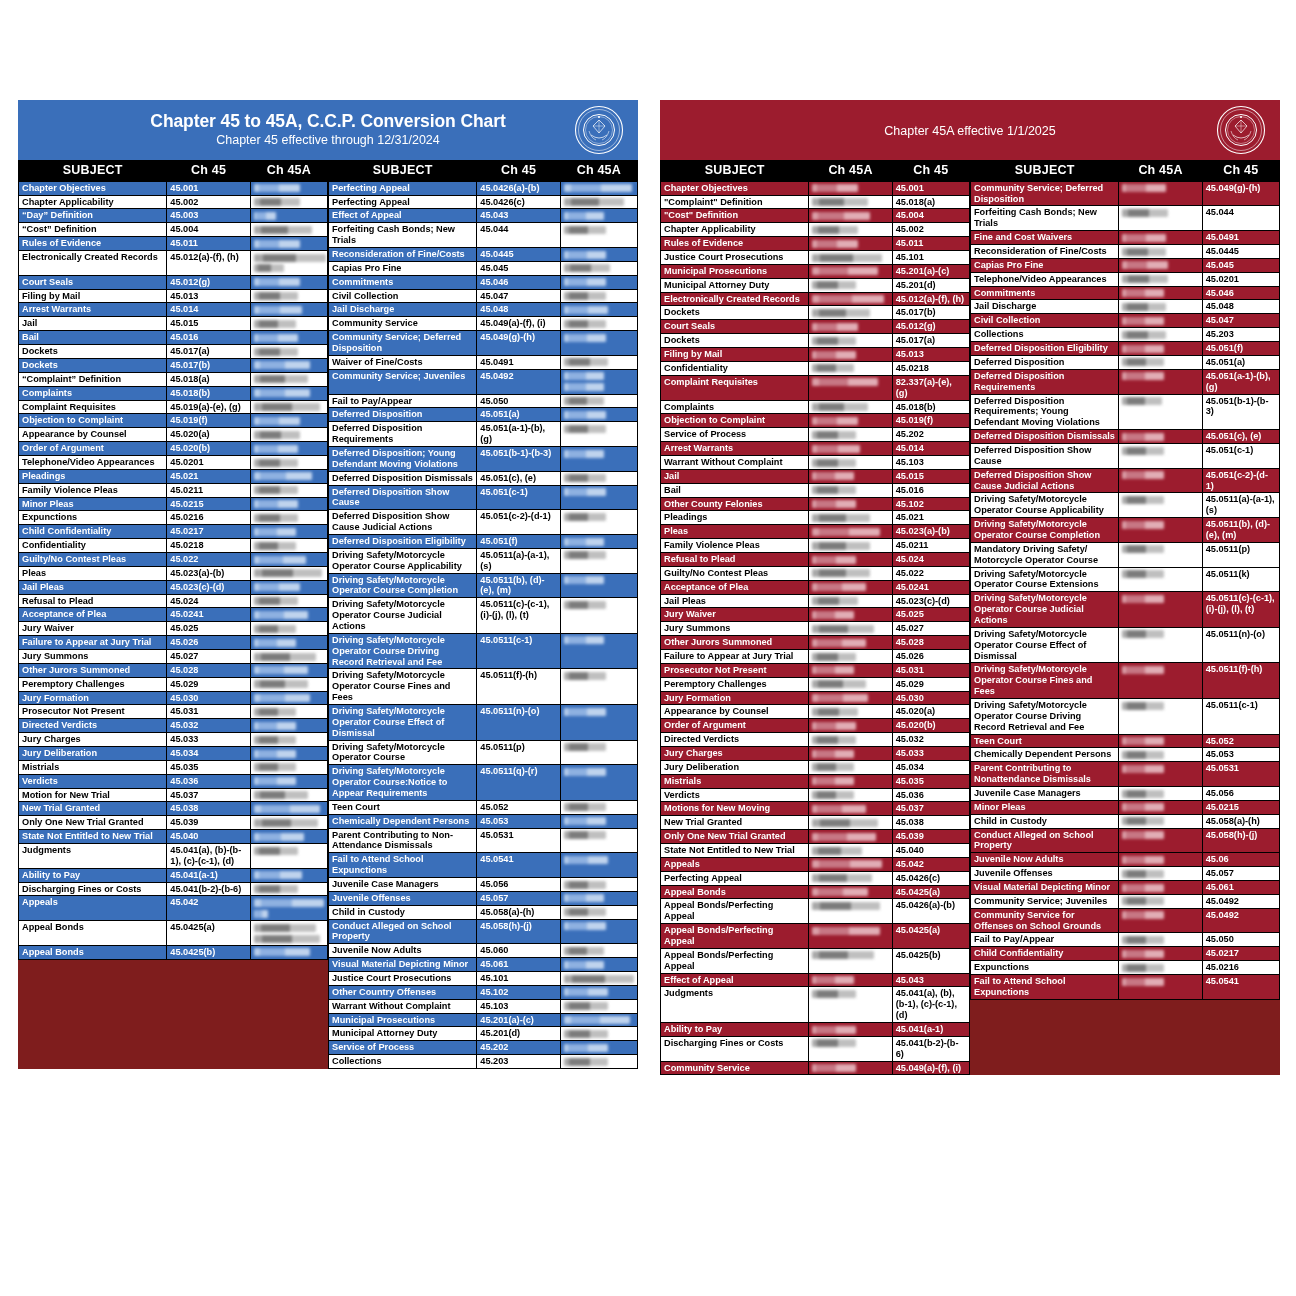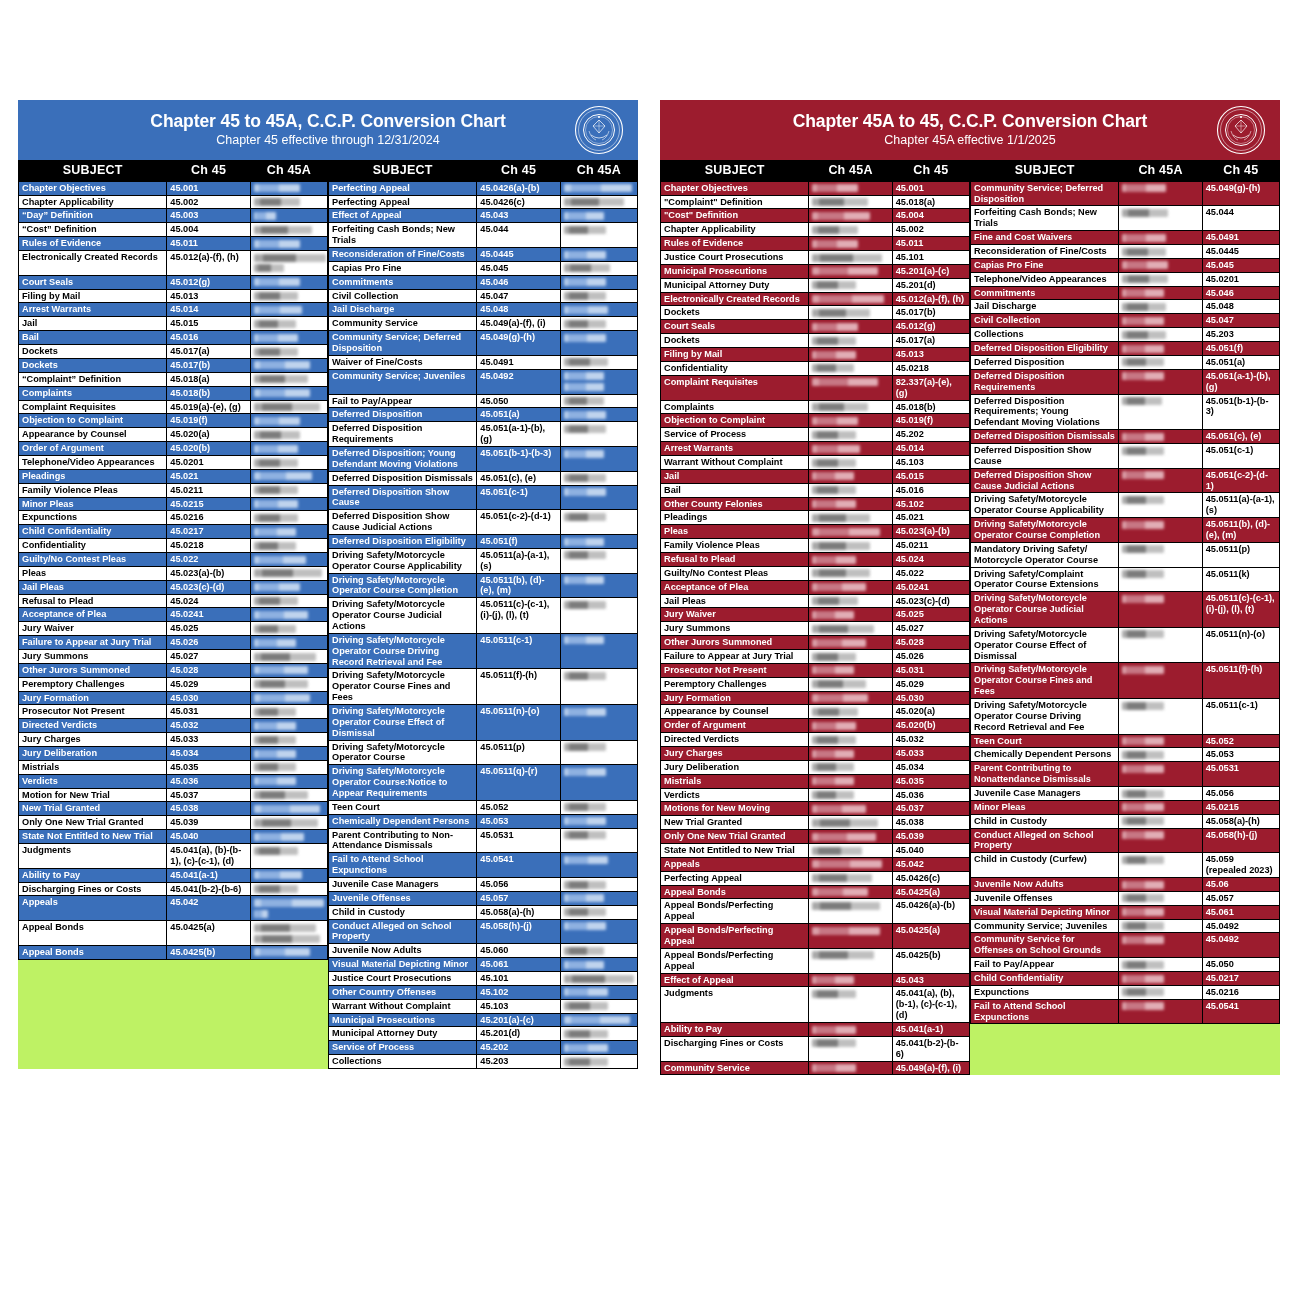--- a/index.html
+++ b/index.html
@@ -1040,7 +1040,6 @@
 
   <section class="chart right">
     <div class="banner">
-      <div class="banner-title">Chapter 45A to 45, C.C.P. Conversion Chart</div>
       <div class="banner-sub">Chapter 45A effective 1/1/2025</div>
       <span class="seal">
         <svg viewBox="0 0 100 100" width="50" height="50" aria-hidden="true">

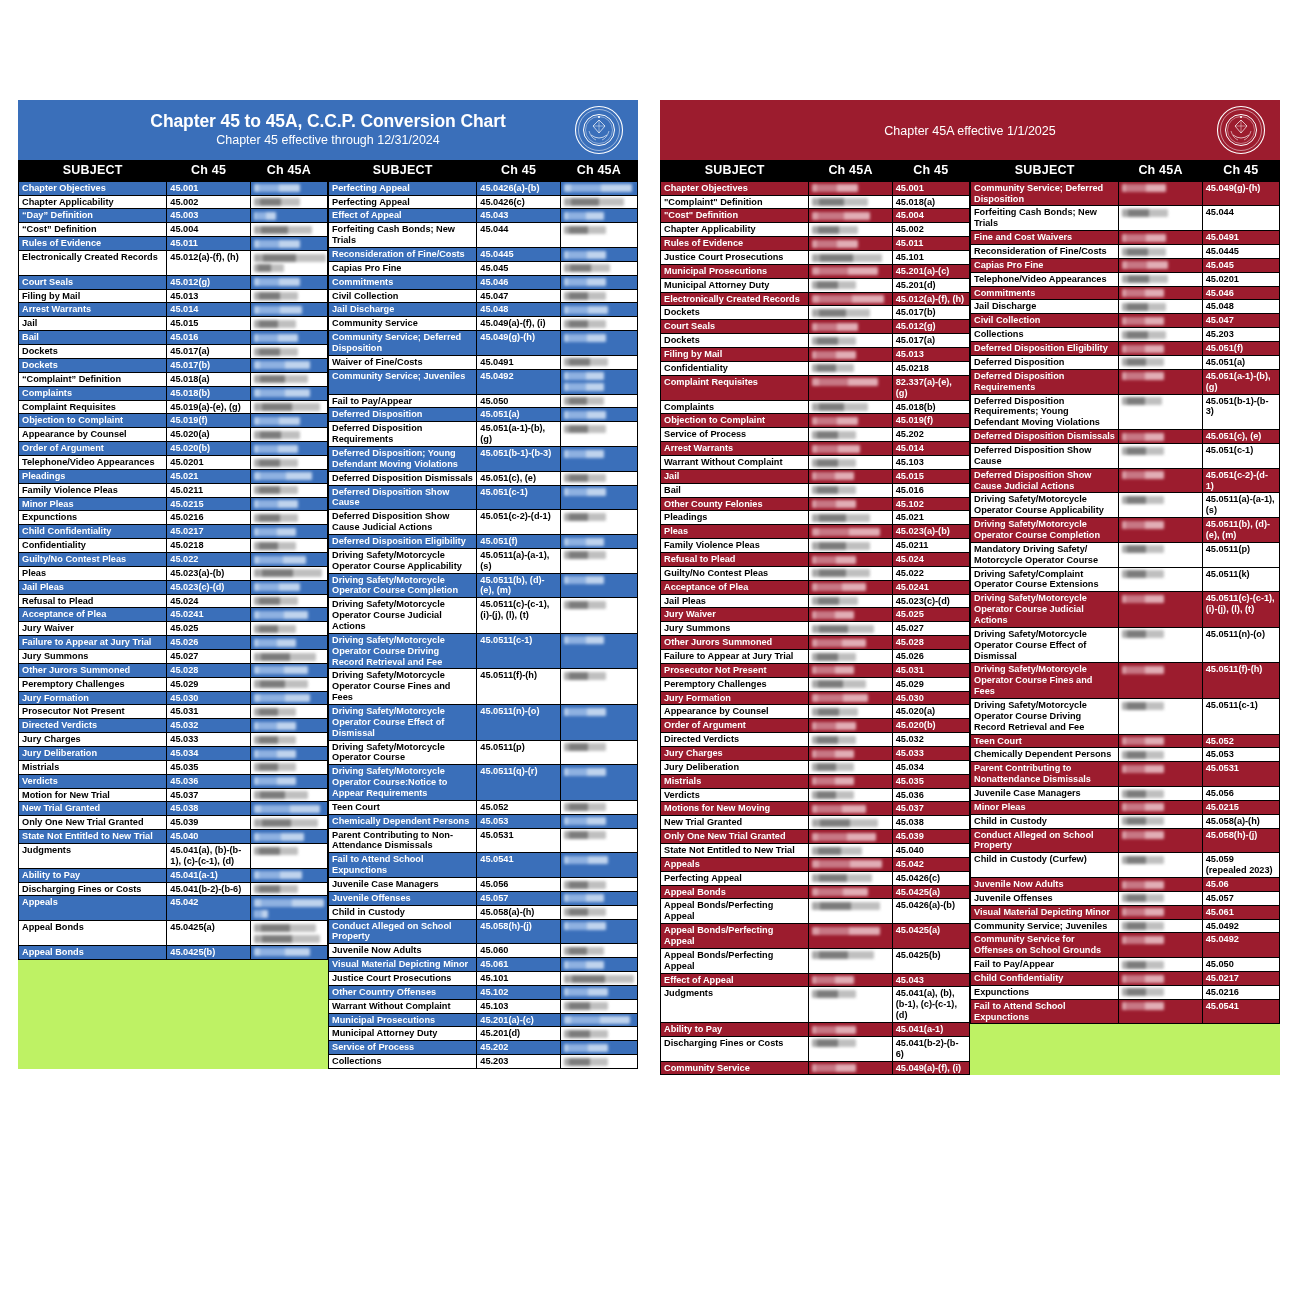--- a/index.html
+++ b/index.html
@@ -30,7 +30,7 @@
   .seal{position:absolute;right:14px;top:5px;width:50px;height:50px;}
 
   
-  .cols{display:flex;gap:0;background:#bef264;}
+  .cols{display:flex;gap:0;background:#7f1d1d;}
   .col{flex:1 1 0;min-width:0;}
 
   table.t{

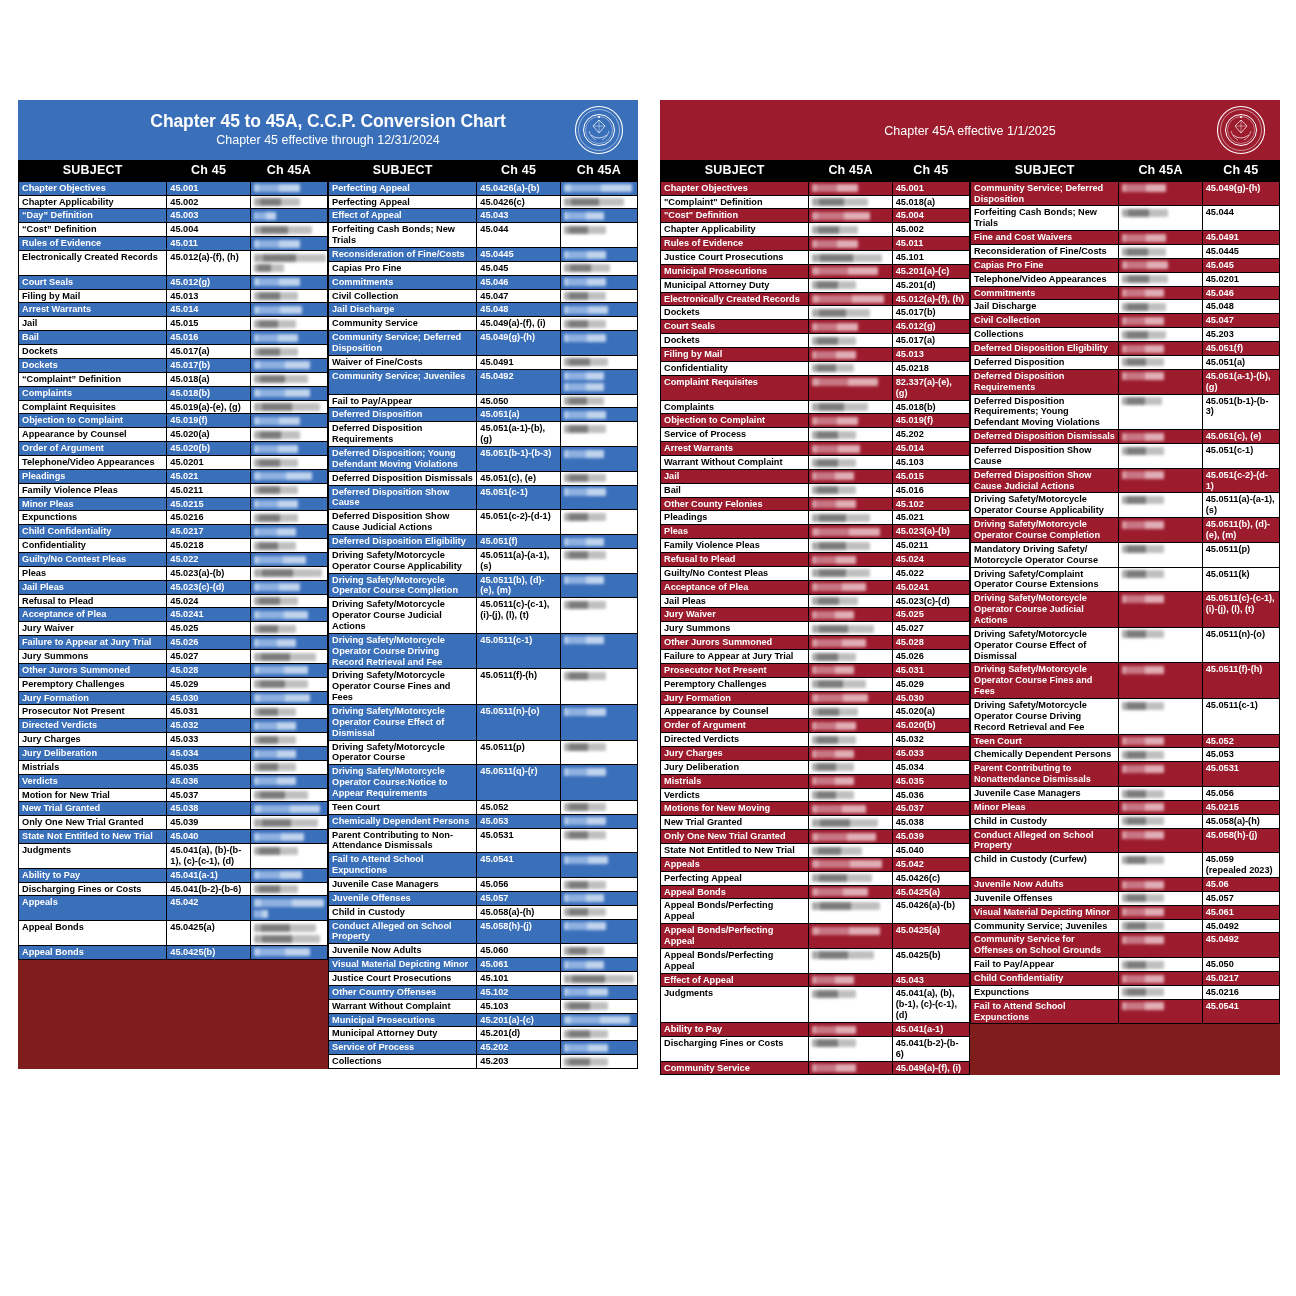--- a/index.html
+++ b/index.html
@@ -1802,7 +1802,7 @@
               </tr>
               <tr class="off">
                 <td>
-                  <span class="cell-text">Driving Safety/Complaint Operator Course Extensions</span>
+                  <span class="cell-text">Driving Safety/Motorcycle Operator Course Extensions</span>
                 </td>
                 <td><span class="redact" style="width: 42px;"></span></td>
                 <td>

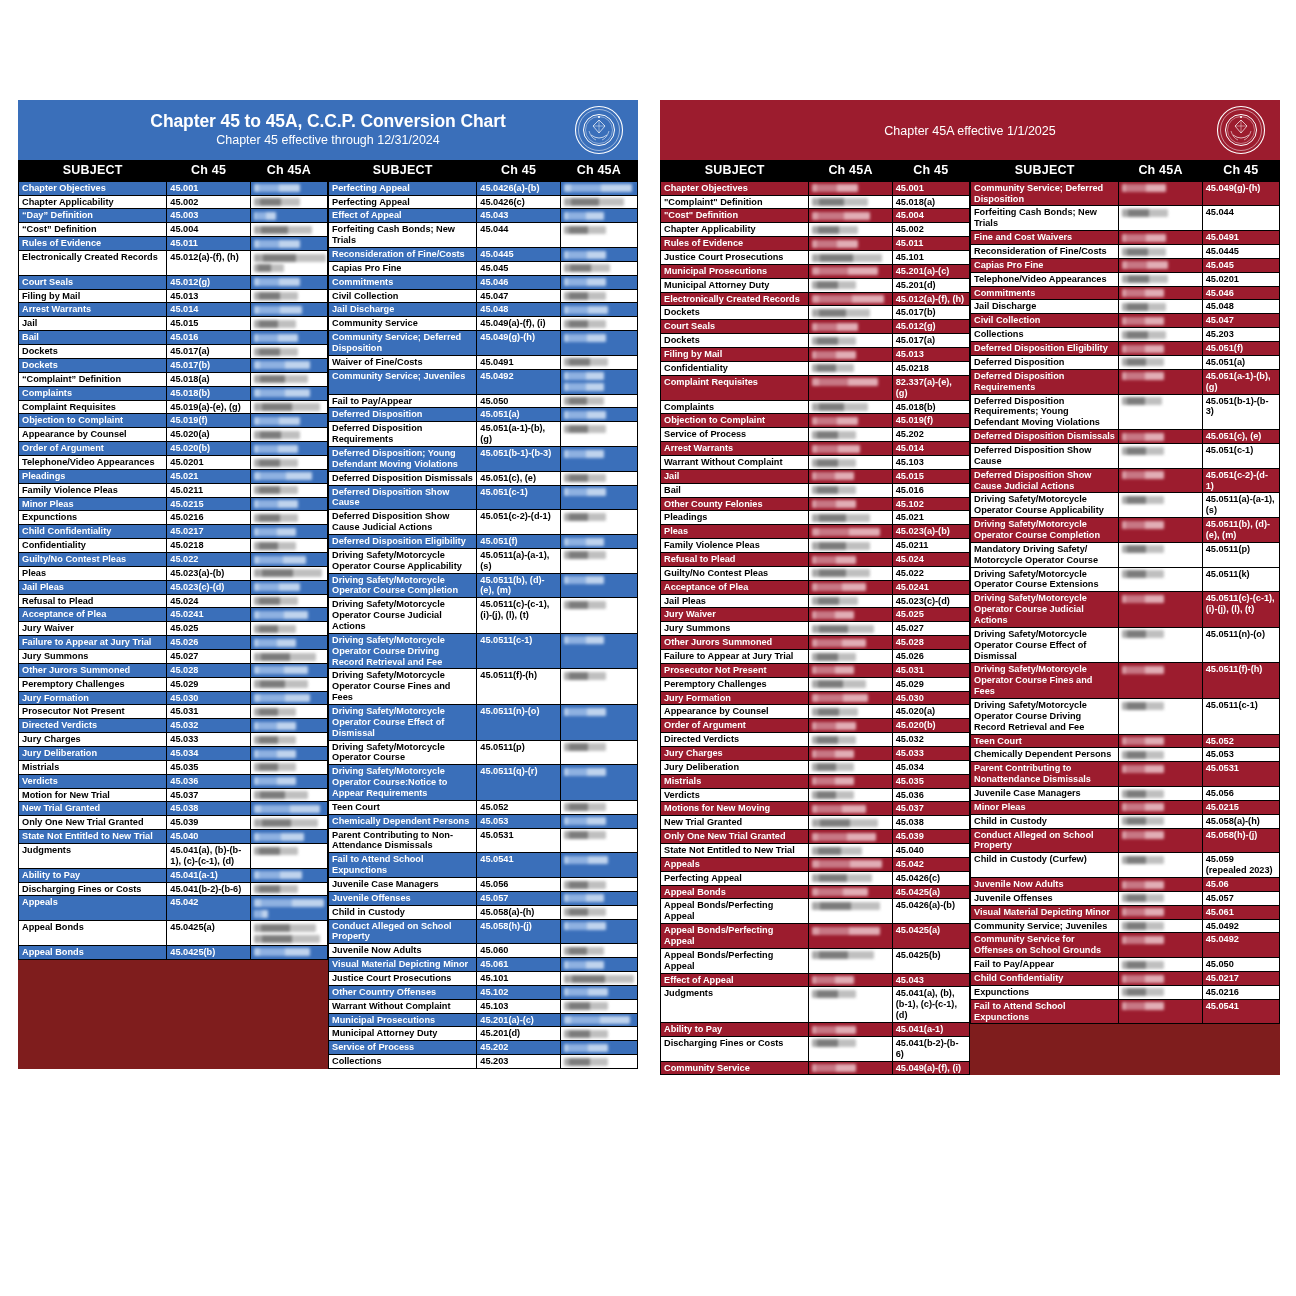--- a/index.html
+++ b/index.html
@@ -1908,15 +1908,6 @@
                   <span class="cell-text">45.058(h)-(j)</span>
                 </td>
               </tr>
-              <tr class="off">
-                <td>
-                  <span class="cell-text">Child in Custody (Curfew)</span>
-                </td>
-                <td><span class="redact" style="width: 42px;"></span></td>
-                <td>
-                  <span class="cell-text">45.059 (repealed 2023)</span>
-                </td>
-              </tr>
               <tr class="on">
                 <td>
                   <span class="cell-text">Juvenile Now Adults</span>

